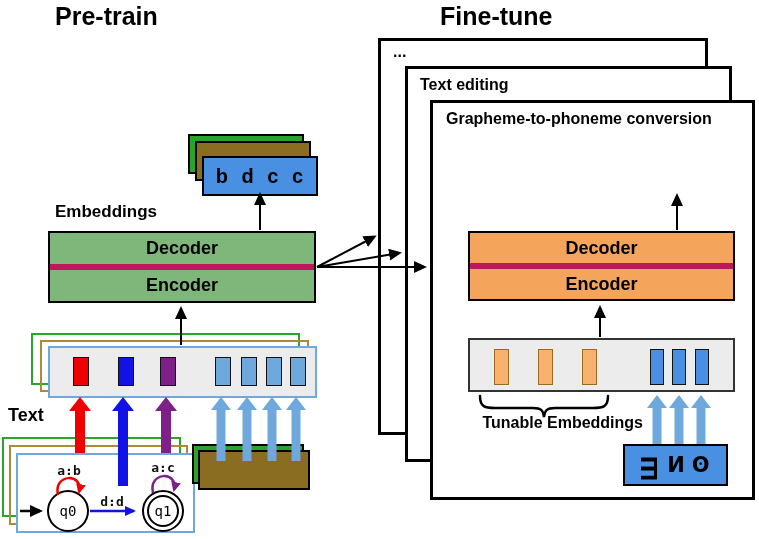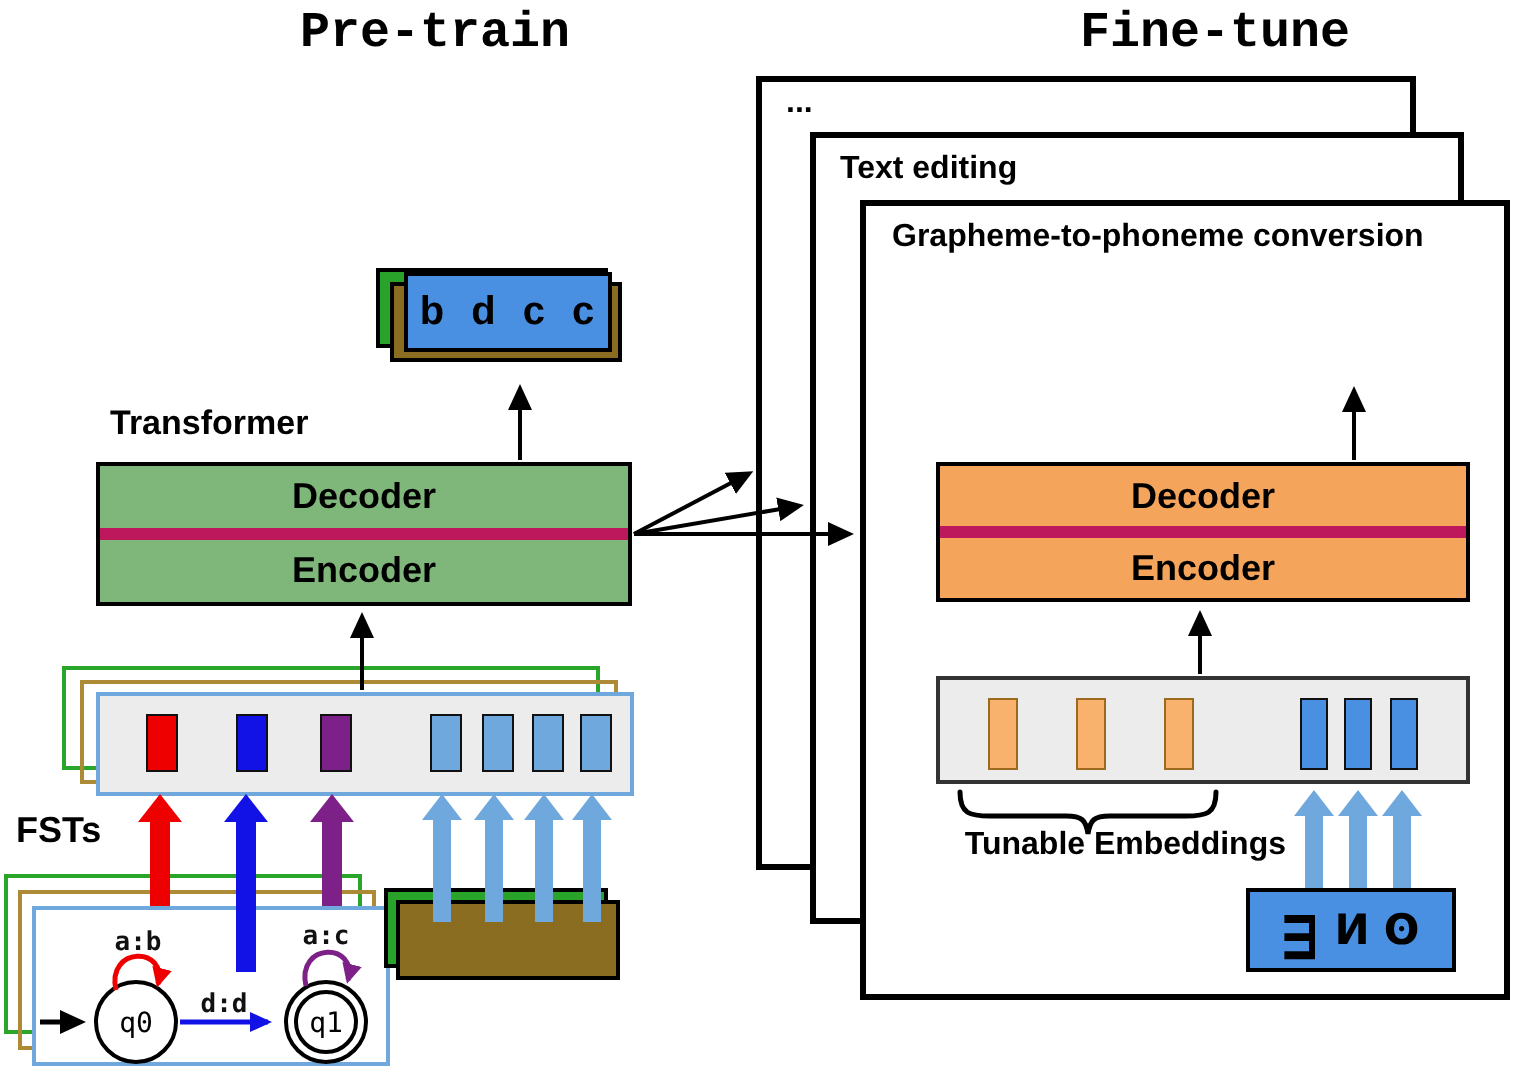--- a/index.html
+++ b/index.html
@@ -8,7 +8,7 @@
     font-family:"Liberation Sans",sans-serif;color:#000;
   }
   .abs{position:absolute;}
-  .title{font-size:25px;font-weight:bold;text-align:right;font-family:Liberation Mono, monospace;}
+  .title{font-size:25px;font-weight:bold;text-align:left;}
   .seclabel{font-size:17px;font-weight:bold;}
   
   .card{position:absolute;border:2px solid #000;box-sizing:border-box;}

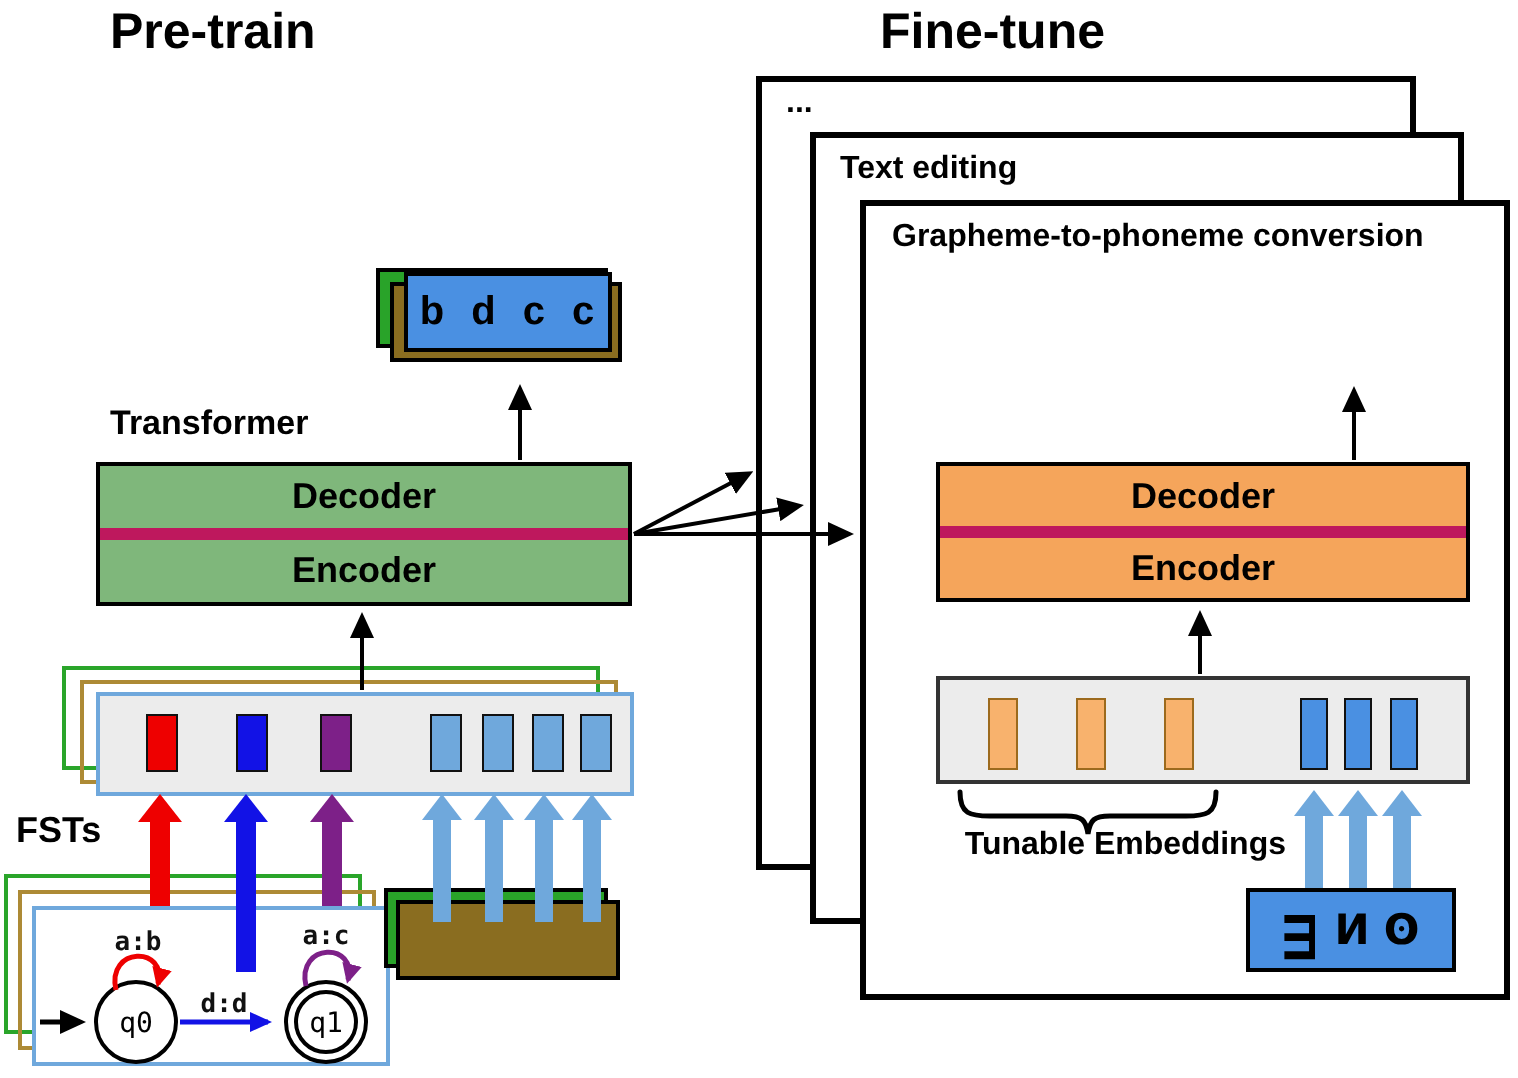--- a/index.html
+++ b/index.html
@@ -67,7 +67,7 @@
 
   <div class="card card-green" style="left:188px;top:134px;width:116px;height:40px;"></div>
   <div class="card card-brown" style="left:195px;top:141px;width:116px;height:40px;"></div>
-  <div class="card card-blue" style="left:202px;top:136px;width:104px;height:40px;">
+  <div class="card card-blue" style="left:202px;top:156px;width:116px;height:40px;">
     <span class="tok">b d c c</span>
   </div>
 

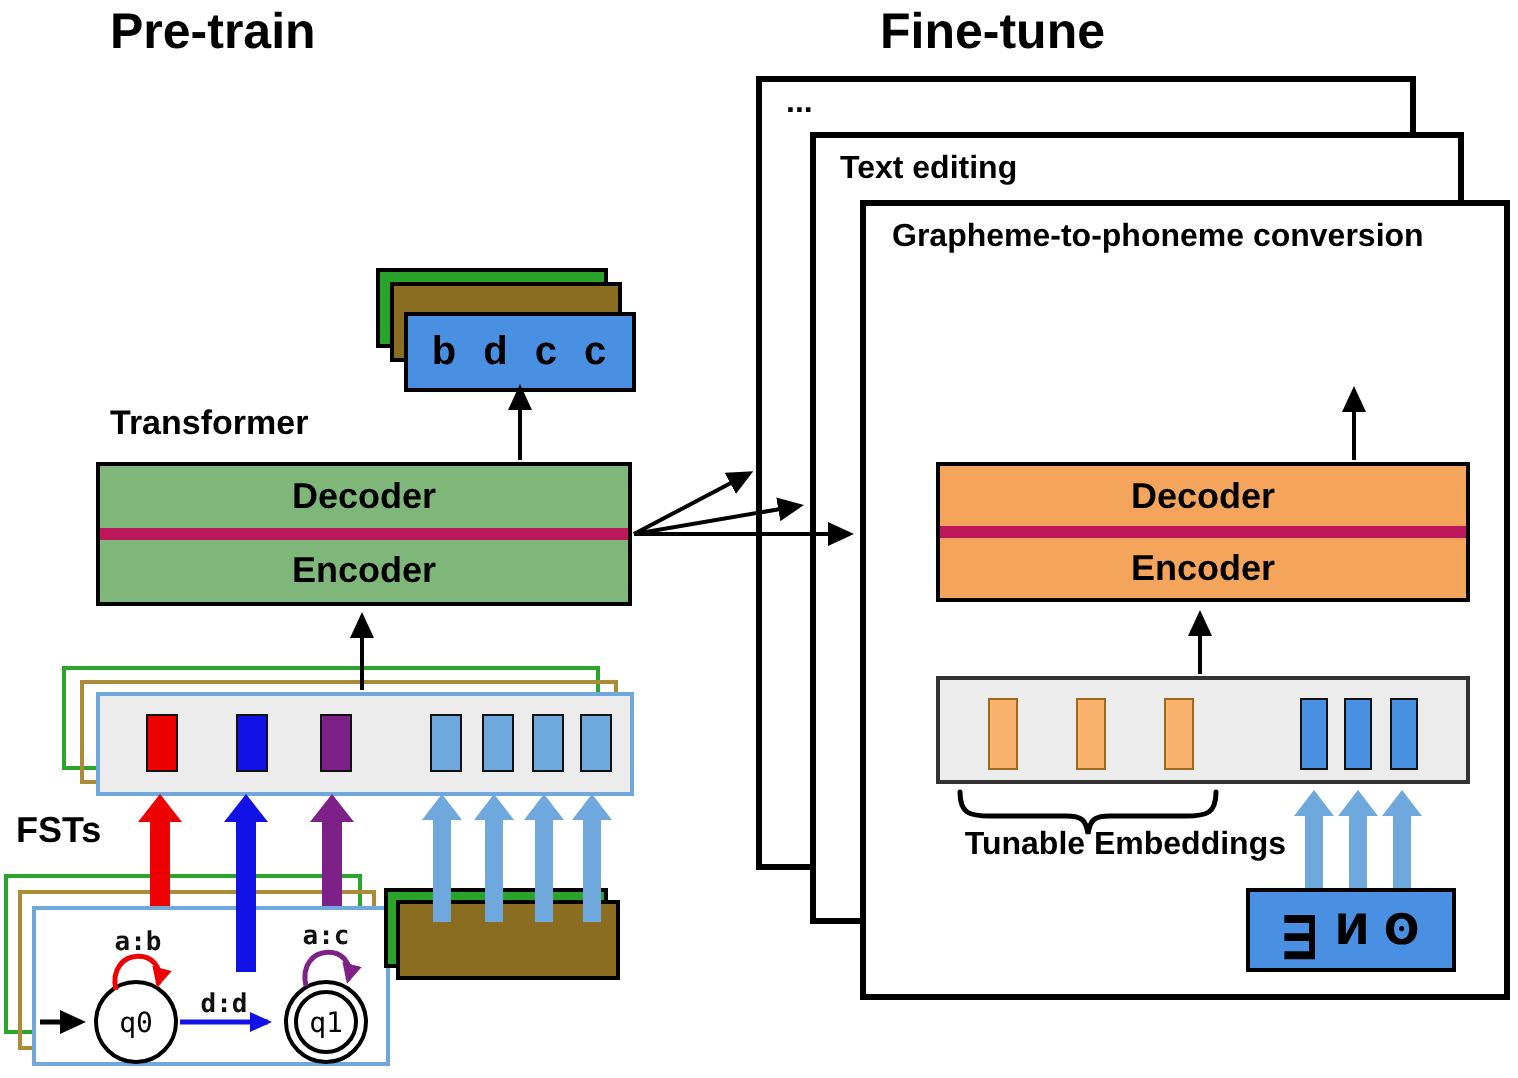--- a/index.html
+++ b/index.html
@@ -71,7 +71,7 @@
     <span class="tok">b d c c</span>
   </div>
 
-  <div class="abs seclabel" style="left:55px;top:202px;">Transformer</div>
+  <div class="abs seclabel" style="left:55px;top:202px;">Embeddings</div>
   <div class="tblock green" style="left:48px;top:231px;width:268px;height:72px;">
     <div class="trow top">Decoder</div>
     <div class="trow">Encoder</div>

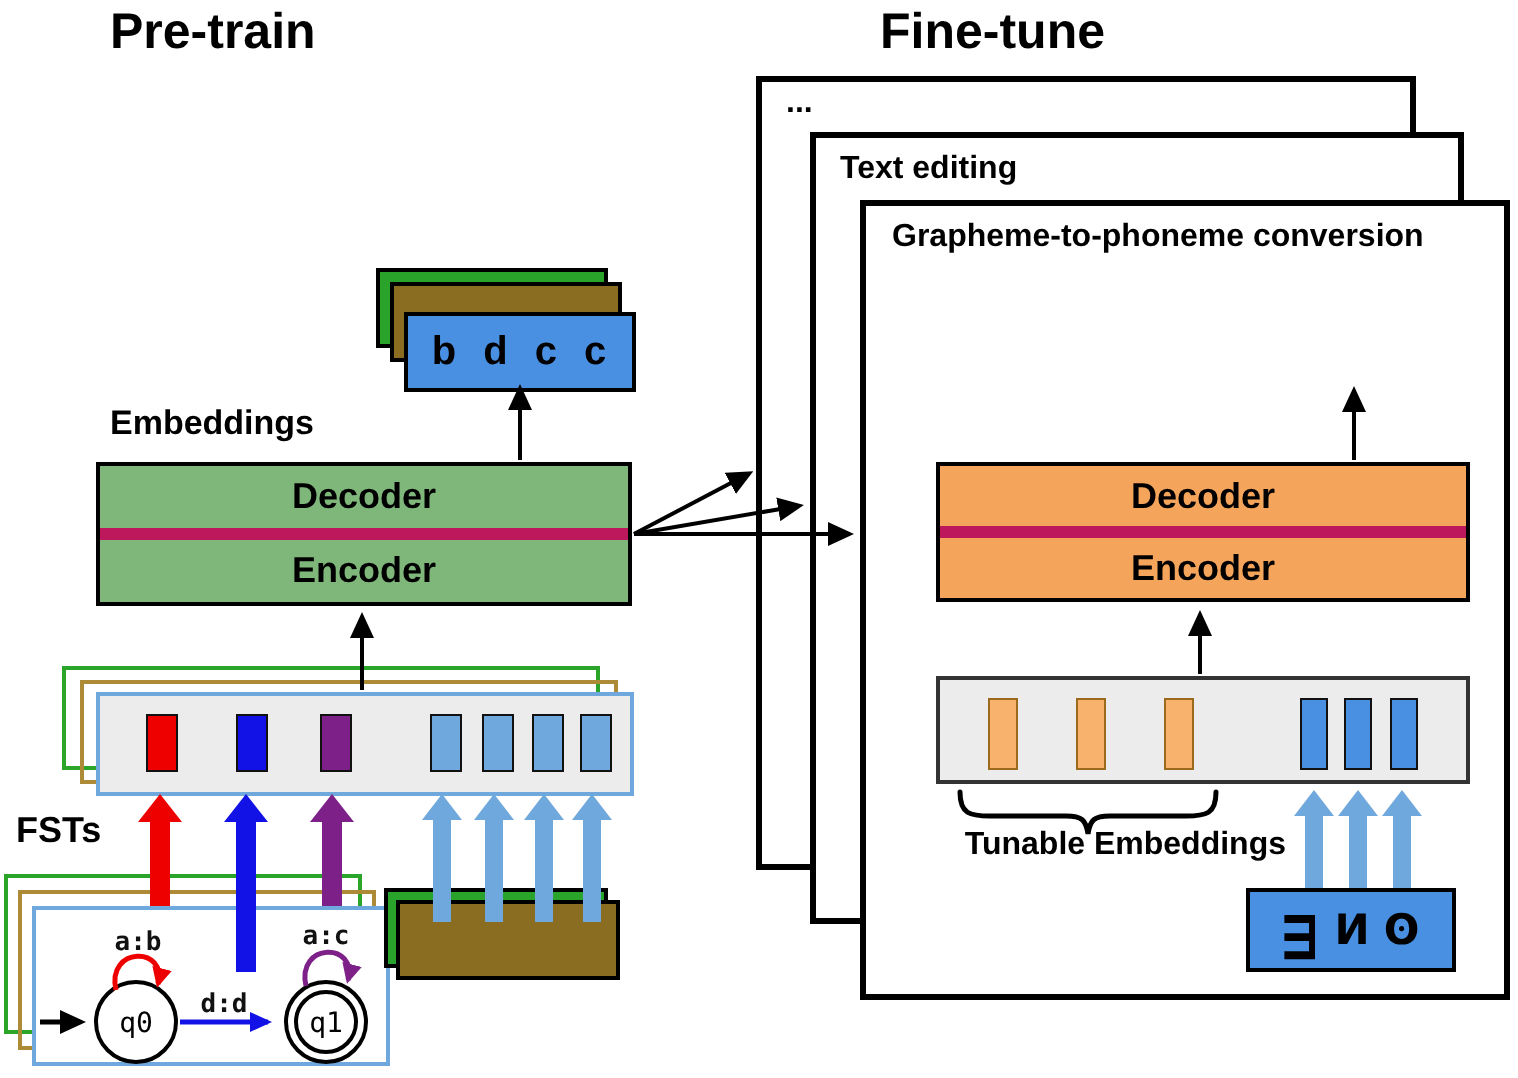--- a/index.html
+++ b/index.html
@@ -89,7 +89,7 @@
     <div class="erect er-lblue" style="left:240px;top:9px;width:16px;height:29px;"></div>
   </div>
 
-  <div class="abs seclabel" style="left:8px;top:405px;font-size:18px;">FSTs</div>
+  <div class="abs seclabel" style="left:8px;top:405px;font-size:18px;">Text</div>
   <div class="outline ol-green" style="left:2px;top:437px;width:179px;height:80px;"></div>
   <div class="outline ol-tan" style="left:9px;top:445px;width:179px;height:80px;"></div>
   <div class="fstcard" style="left:16px;top:453px;width:179px;height:80px;"></div>

